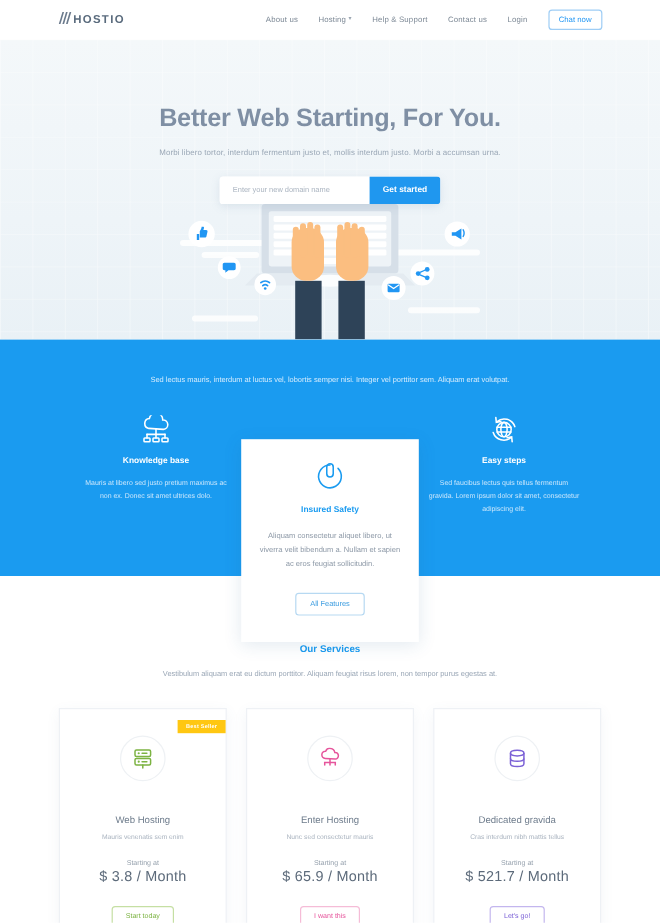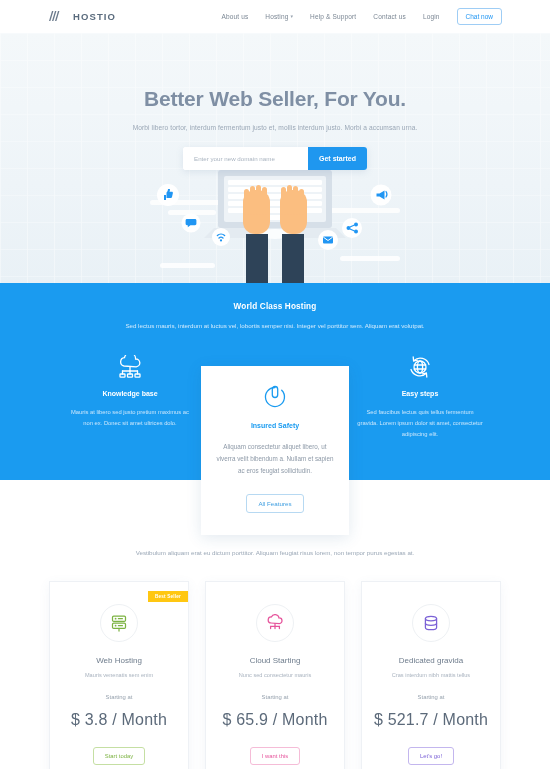--- a/index.html
+++ b/index.html
@@ -25,7 +25,7 @@
   .logo {
     display: flex;
     align-items: center;
-    gap: 12px;
+    gap: 0;
   }
   .logo-mark { display: block; }
   .logo-text {

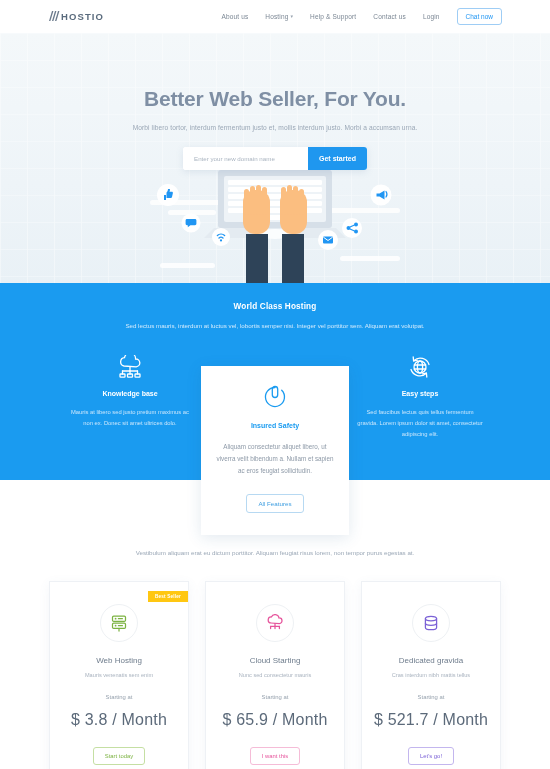--- a/index.html
+++ b/index.html
@@ -351,7 +351,7 @@
   <div class="hero-pattern"></div>
 
   <div class="hero-inner">
-    <div class="hero-title">Better Web Seller, For You.</div>
+    <div class="hero-title">Better Web Starting, For You.</div>
     <div class="hero-sub">Morbi libero tortor, interdum fermentum justo et, mollis interdum justo. Morbi a accumsan urna.</div>
     <form class="search-form">
       <input class="search-input" type="text" placeholder="Enter your new domain name" style="">

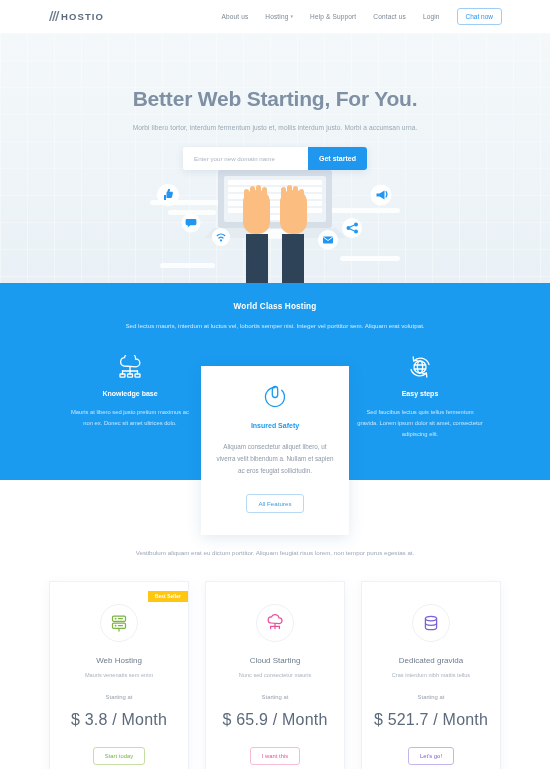--- a/index.html
+++ b/index.html
@@ -442,7 +442,6 @@
 </div>
 
 <div class="features">
-  <div class="feat-title">World Class Hosting</div>
   <div class="feat-sub">Sed lectus mauris, interdum at luctus vel, lobortis semper nisi. Integer vel porttitor sem. Aliquam erat volutpat.</div>
 
   <div class="feat-cols">

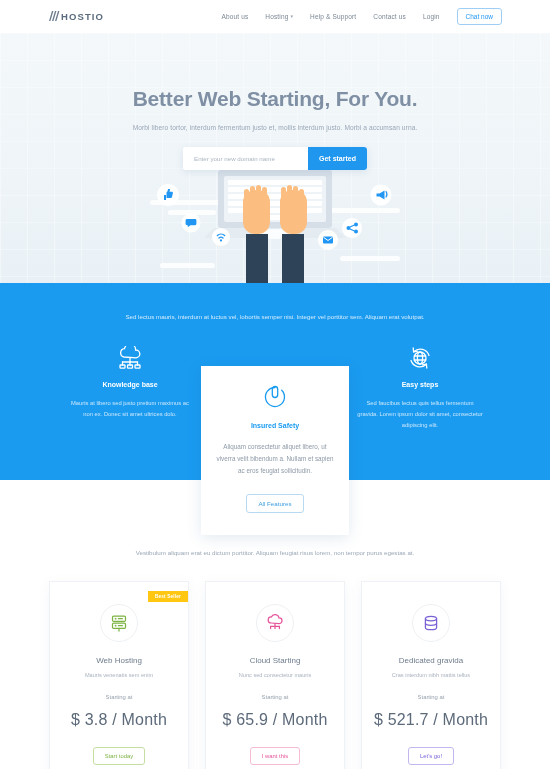--- a/index.html
+++ b/index.html
@@ -497,6 +497,7 @@
 </div>
 
 <div class="services">
+  <div class="srv-title">Our Services</div>
   <div class="srv-sub">Vestibulum aliquam erat eu dictum porttitor. Aliquam feugiat risus lorem, non tempor purus egestas at.</div>
 
   <div class="plans">

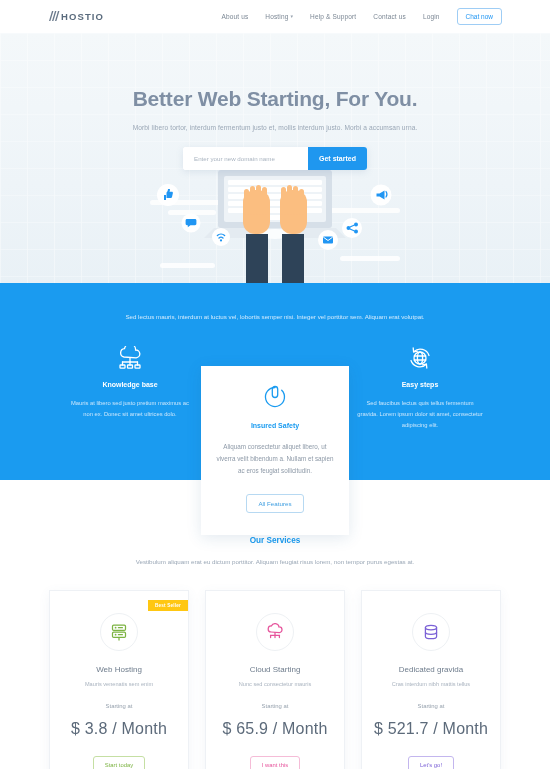--- a/index.html
+++ b/index.html
@@ -278,7 +278,7 @@
   .plan-name {
     font-size: 8px;
     color: #6e7c8c;
-    margin-top: 14px;
+    margin-top: 28px;
   }
   .plan-desc {
     font-size: 5.6px;

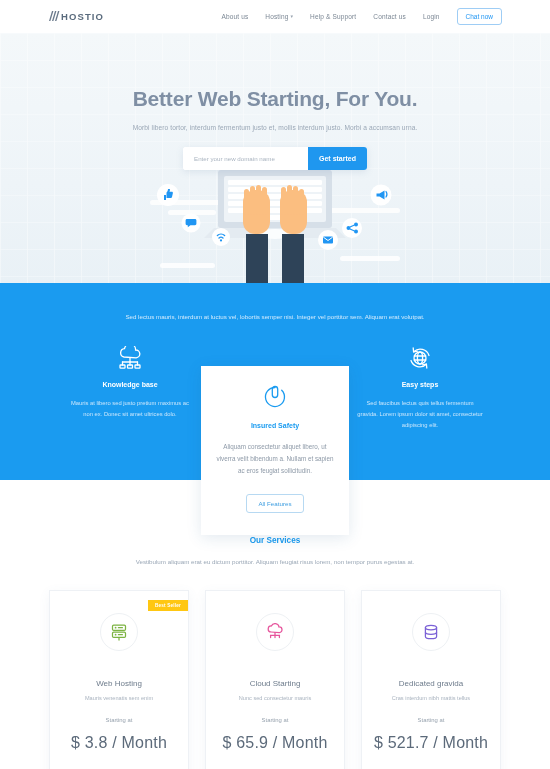--- a/index.html
+++ b/index.html
@@ -533,7 +533,7 @@
           <line x1="9" y1="12.4" x2="9" y2="14.6"></line>
         </svg>
       </div>
-      <div class="plan-name">Cloud Starting</div>
+      <div class="plan-name">Enter Hosting</div>
       <div class="plan-desc">Nunc sed consectetur mauris</div>
       <div class="plan-start">Starting at</div>
       <div class="plan-price">$ 65.9 / Month</div>

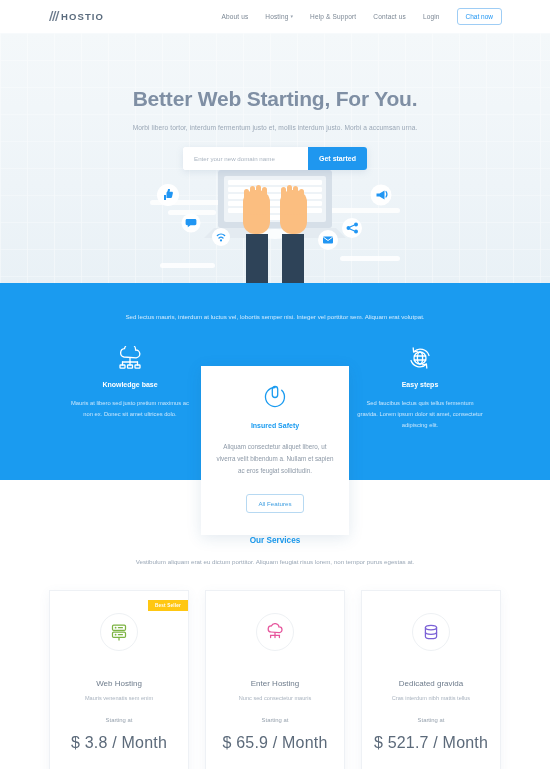--- a/index.html
+++ b/index.html
@@ -291,9 +291,9 @@
     margin-top: 16px;
   }
   .plan-price {
-    font-size: 16px;
+    font-size: 12px;
     color: #5c6a7a;
-    margin-top: 11px;
+    margin-top: 0;
     letter-spacing: 0.2px;
   }
   .plan-btn {

